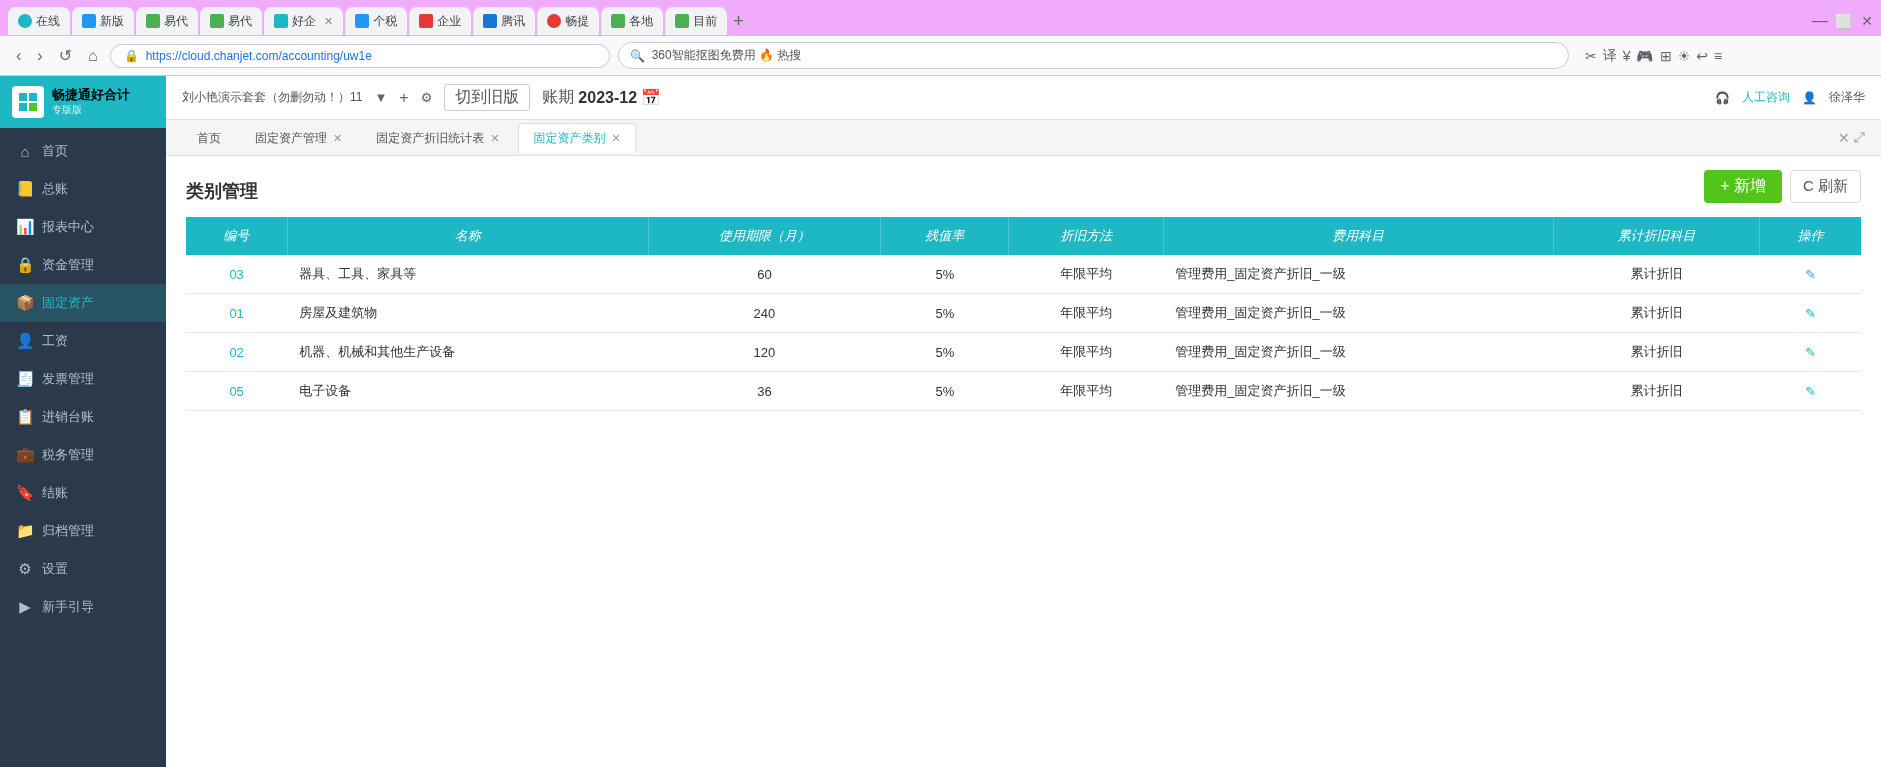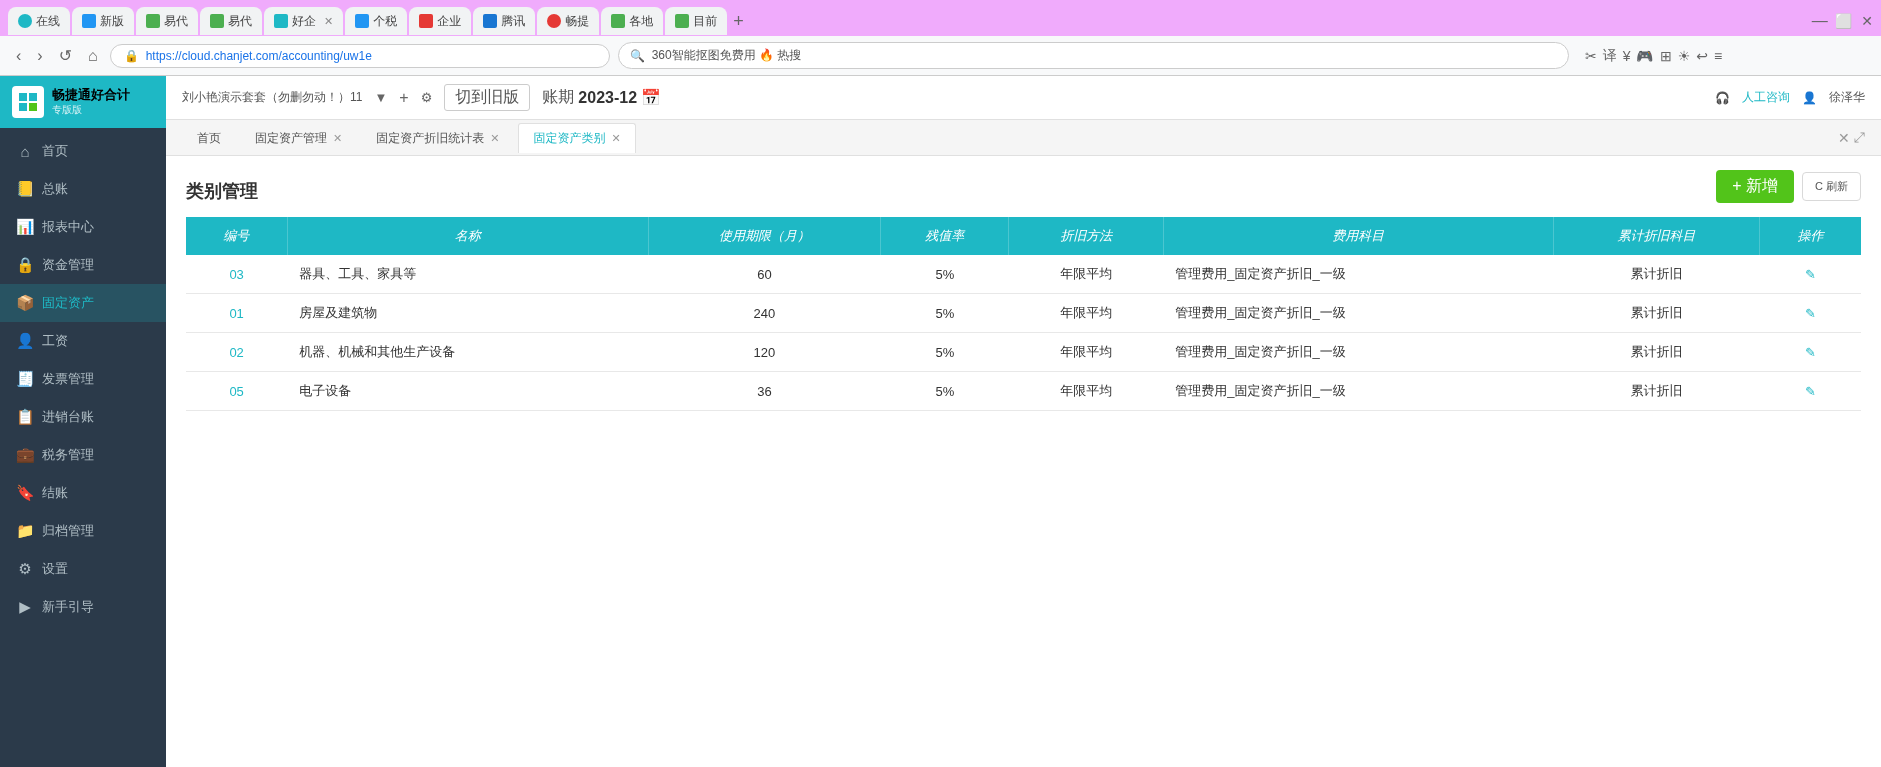--- a/index.html
+++ b/index.html
@@ -54,7 +54,7 @@
     .page-title { font-size: 18px; font-weight: bold; color: #333; }
     .header-actions { display: flex; align-items: center; gap: 8px; }
     .btn-add { background: #52c41a; color: #fff; border: none; border-radius: 4px; padding: 6px 16px; font-size: 16px; cursor: pointer; display: flex; align-items: center; gap: 4px; }
-    .btn-refresh { background: #fff; color: #555; border: 1px solid #d9d9d9; border-radius: 4px; padding: 6px 12px; font-size: 11px; cursor: pointer; display: flex; align-items: center; gap: 4px; }
+    .btn-refresh { background: #fff; color: #555; border: 1px solid #d9d9d9; border-radius: 4px; padding: 6px 12px; font-size: 15px; cursor: pointer; display: flex; align-items: center; gap: 4px; }
 
     
     .table-wrapper { padding: 0 20px 20px; }

